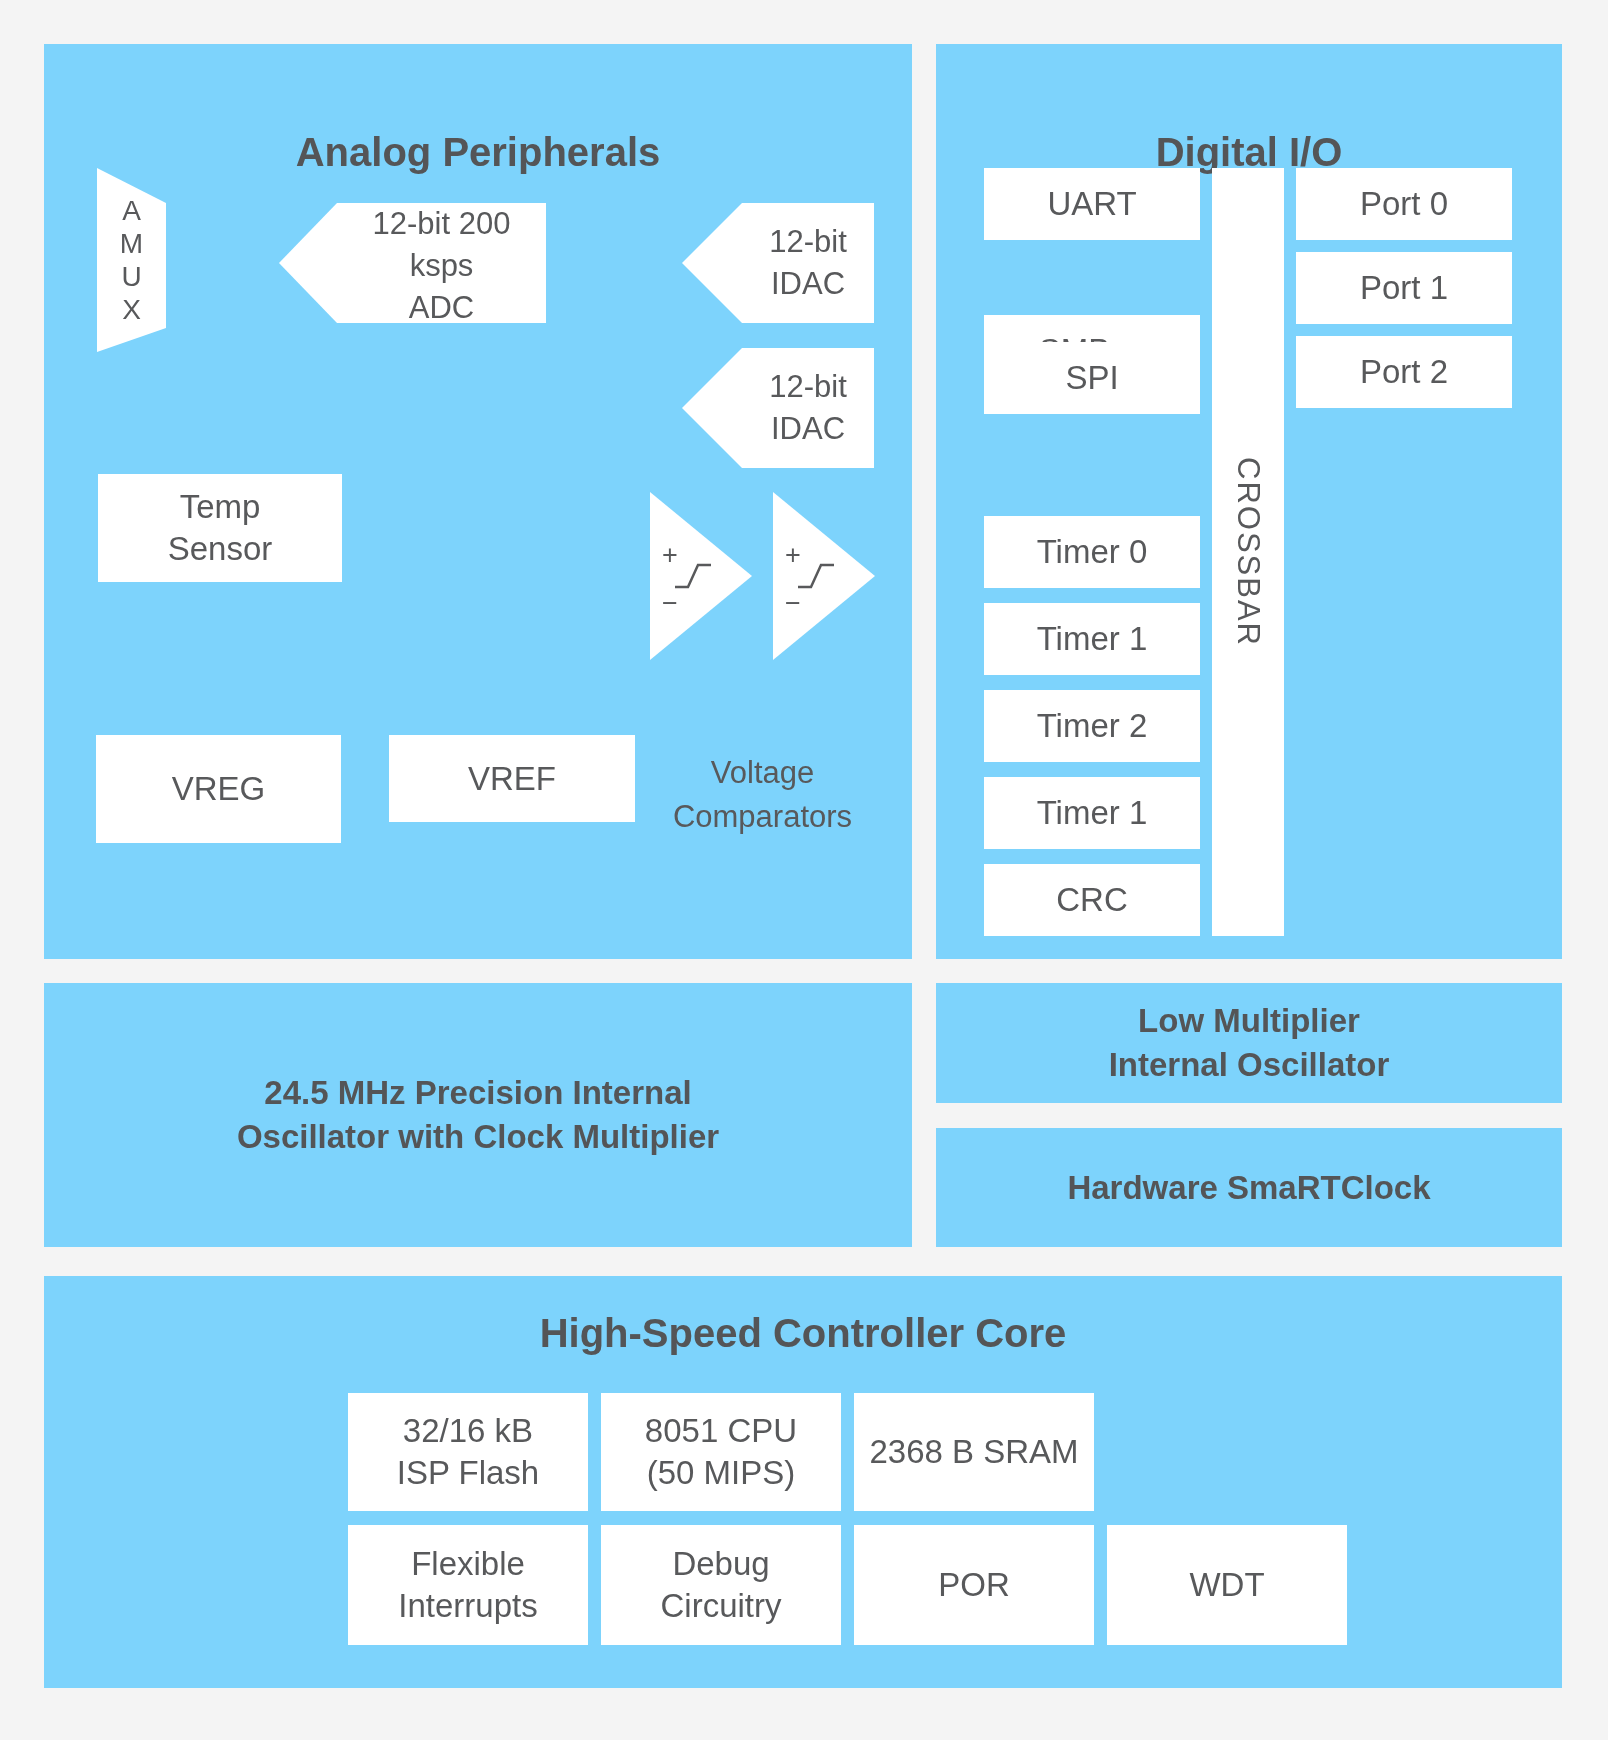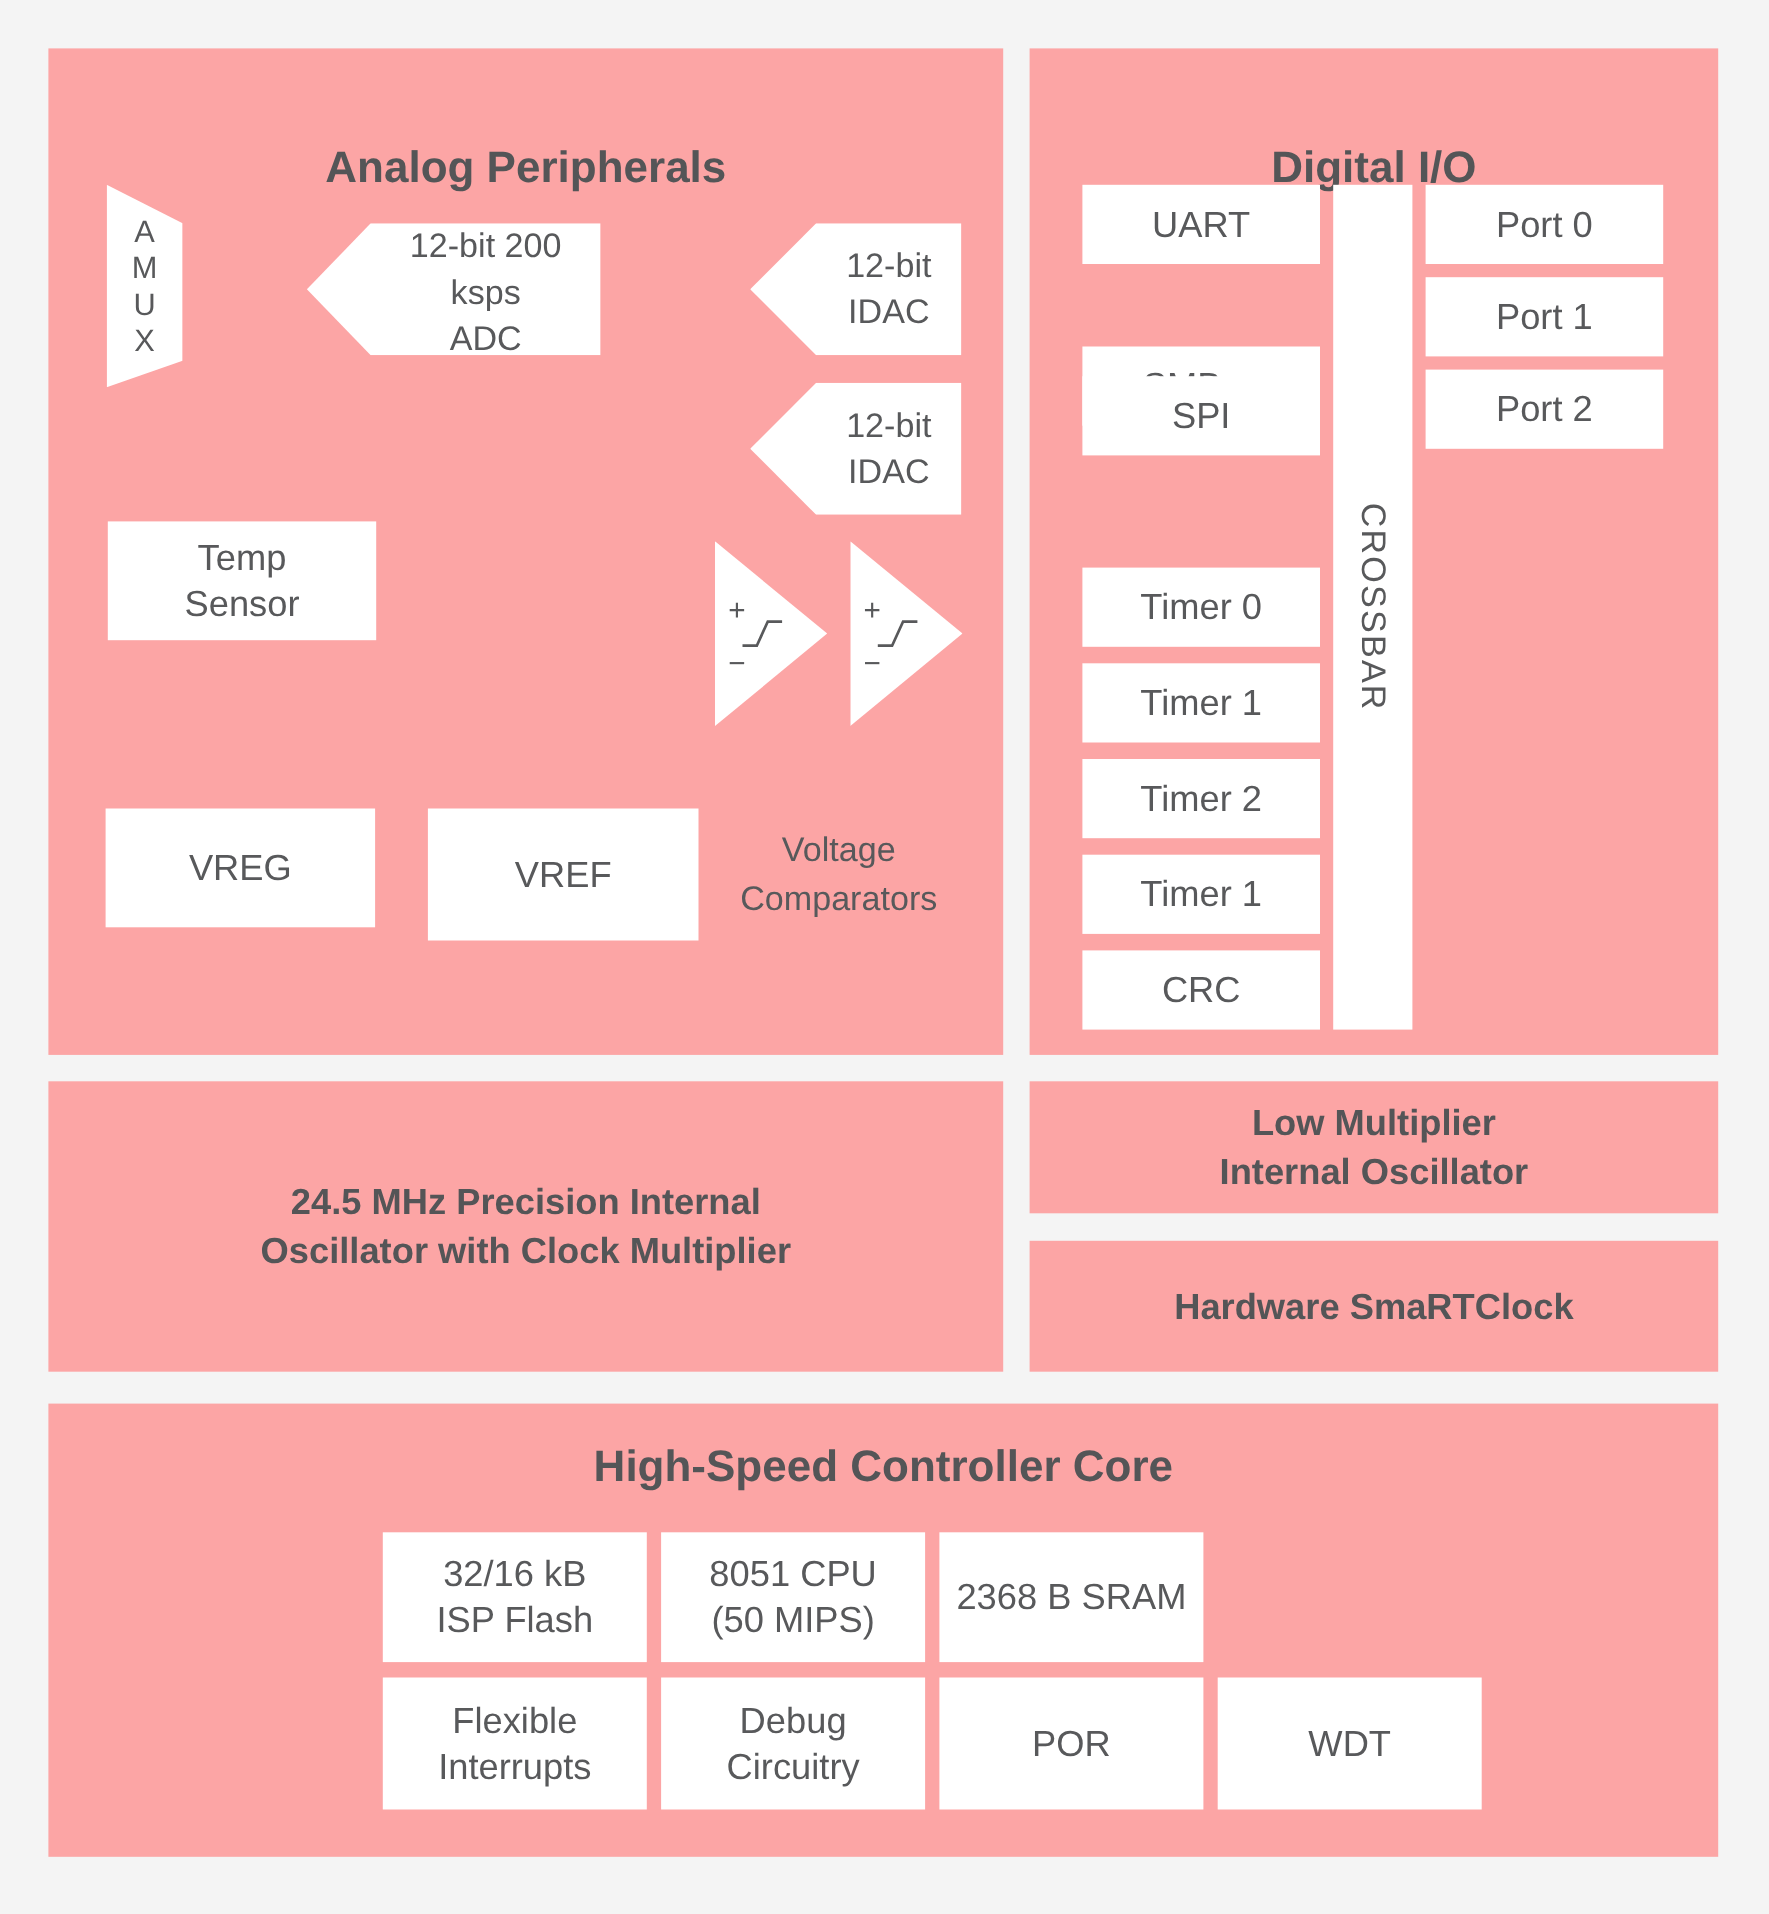--- a/index.html
+++ b/index.html
@@ -8,7 +8,7 @@
     font-family:"Liberation Sans","DejaVu Sans",sans-serif;color:#58595b;
     overflow:hidden;
   }
-  .block{position:absolute;background:#fca5a5;}
+  .block{position:absolute;background:#7dd3fc;}
   .block-title{
     position:absolute;left:0;right:0;text-align:center;
     font-size:40px;font-weight:bold;color:#545557;line-height:44px;

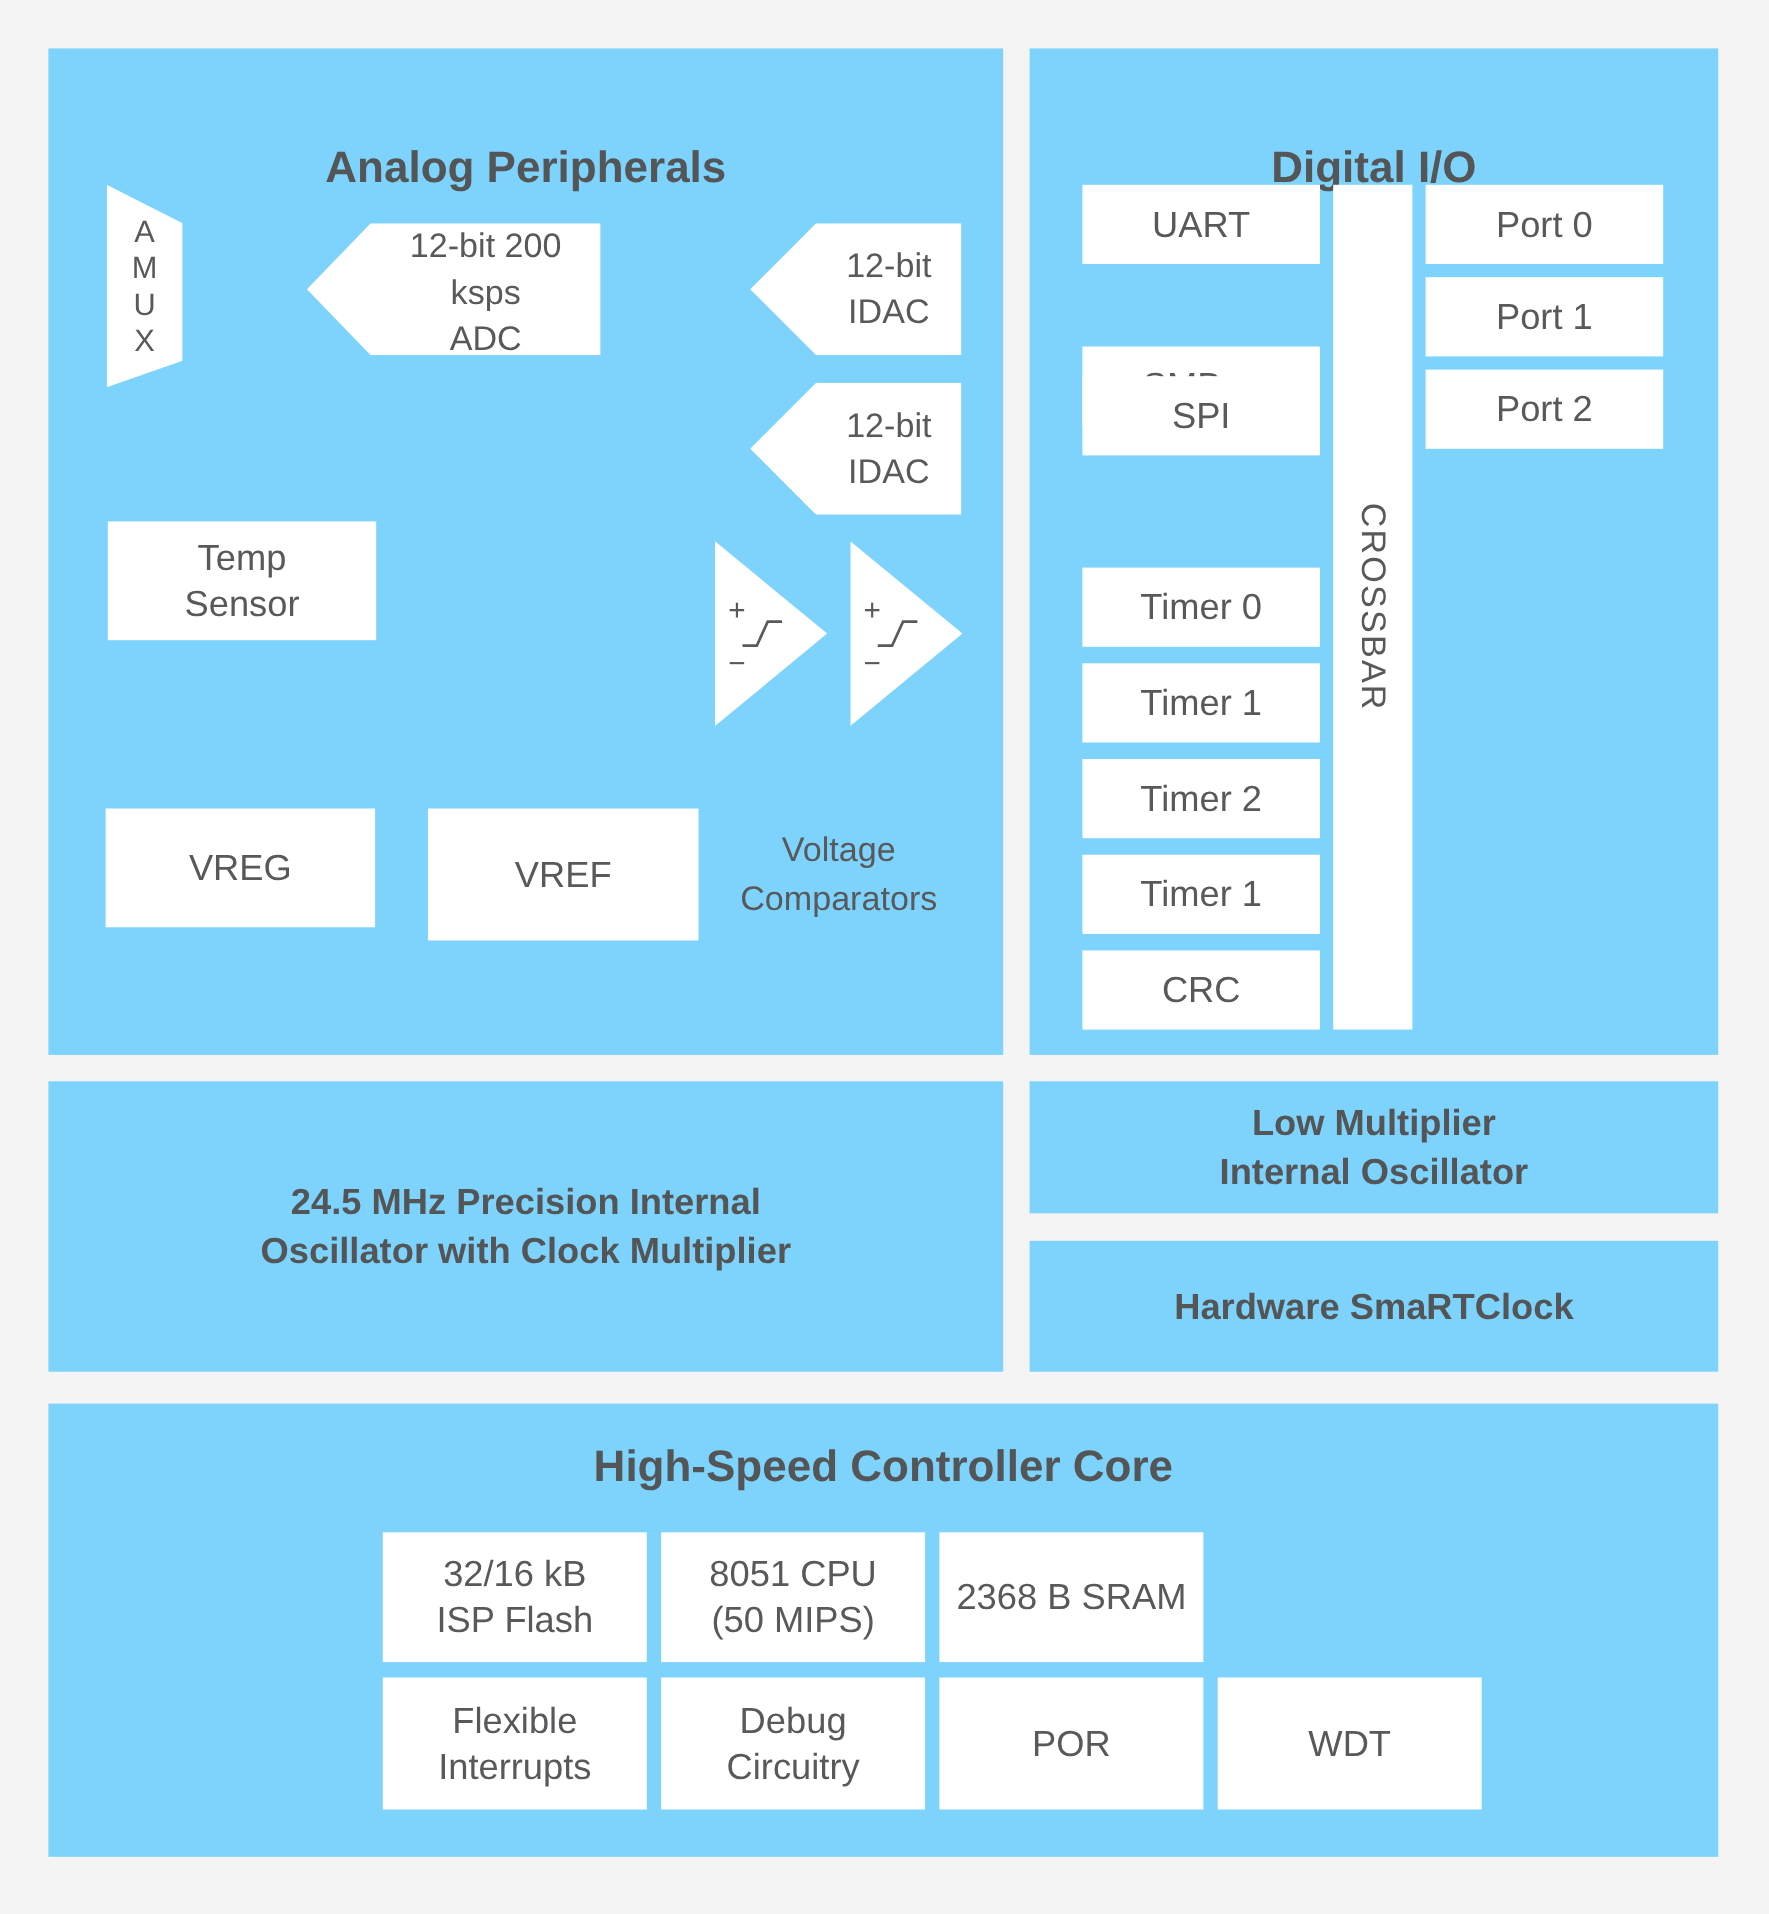--- a/index.html
+++ b/index.html
@@ -106,7 +106,7 @@
   <div class="wbox" style="left:96px;top:735px;width:245px;height:108px;">
     <div>VREG</div>
   </div>
-  <div class="wbox" style="left:389px;top:735px;width:246px;height:120px;">
+  <div class="wbox" style="left:389px;top:735px;width:246px;height:87px;">
     <div>VREF</div>
   </div>
 

